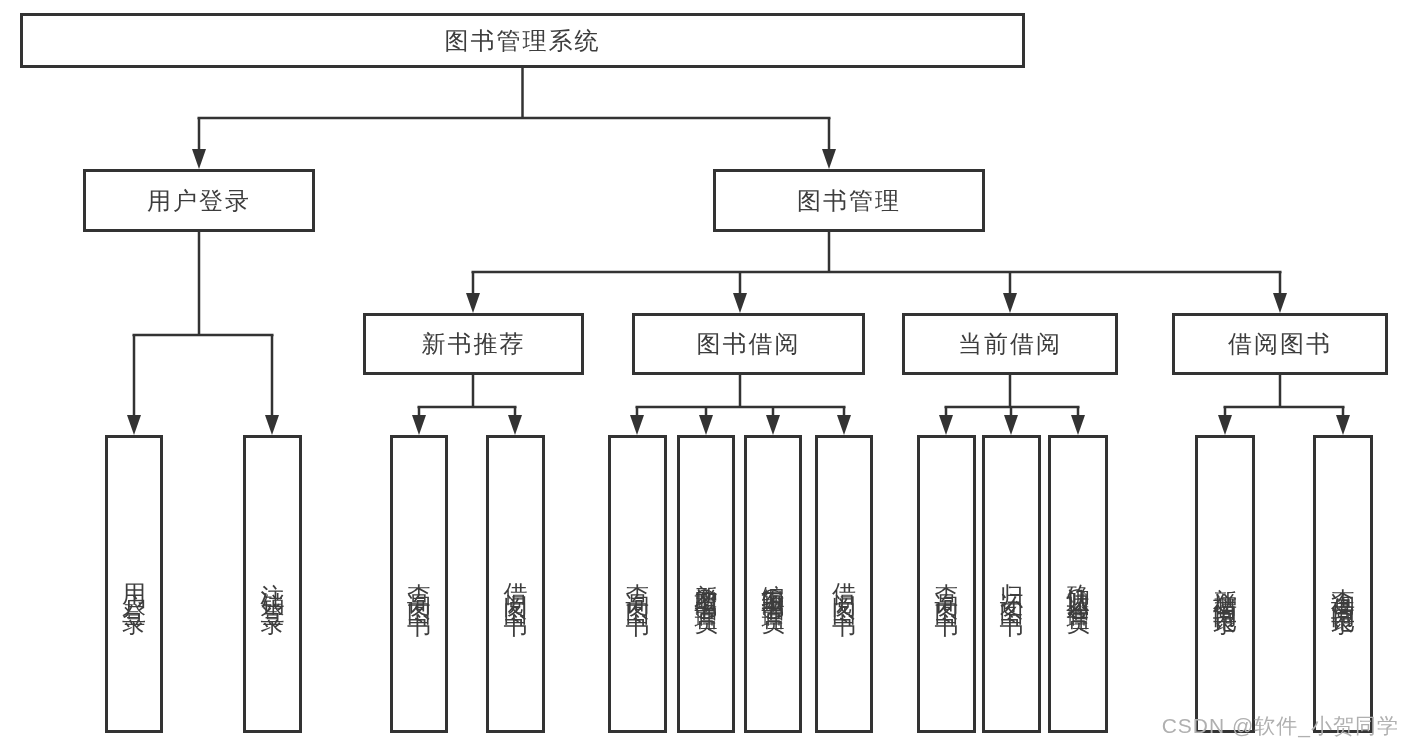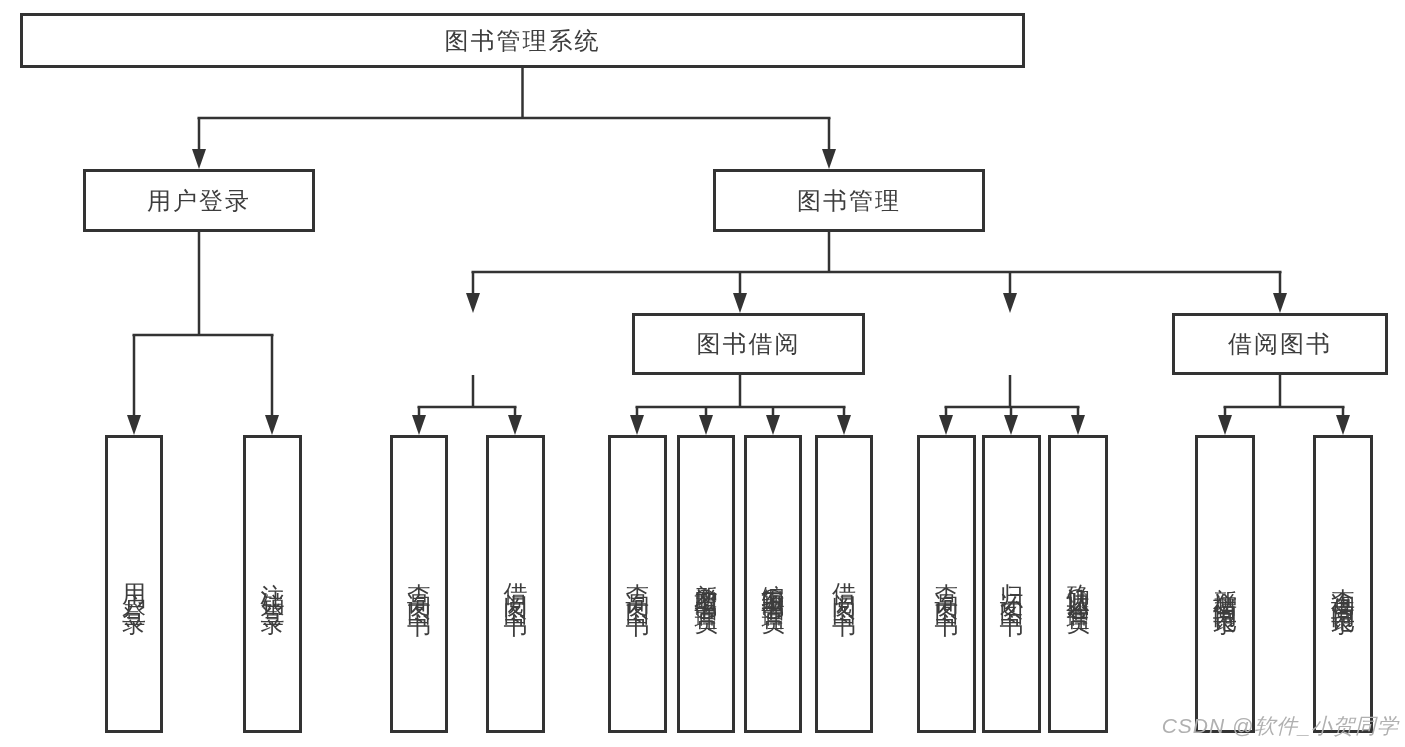--- a/index.html
+++ b/index.html
@@ -122,6 +122,9 @@
     <span class="hlabel">图书管理</span>
   </div>
 
+  <div class="box" style="left:363px;top:313px;width:221px;height:62px">
+    <span class="hlabel">新书推荐</span>
+  </div>
   <div class="box" style="left:632px;top:313px;width:233px;height:62px">
     <span class="hlabel">图书借阅</span>
   </div>

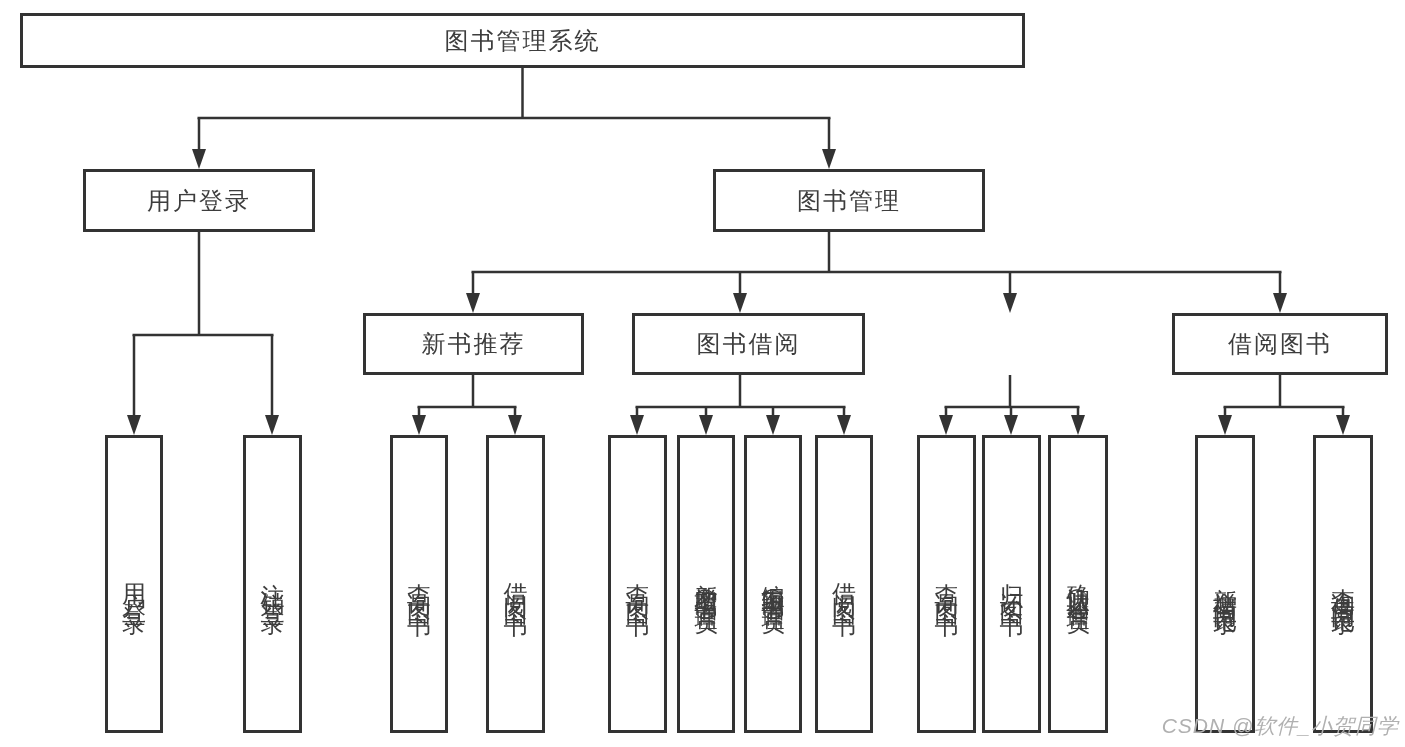--- a/index.html
+++ b/index.html
@@ -128,6 +128,9 @@
   <div class="box" style="left:632px;top:313px;width:233px;height:62px">
     <span class="hlabel">图书借阅</span>
   </div>
+  <div class="box" style="left:902px;top:313px;width:216px;height:62px">
+    <span class="hlabel">当前借阅</span>
+  </div>
   <div class="box" style="left:1172px;top:313px;width:216px;height:62px">
     <span class="hlabel">借阅图书</span>
   </div>

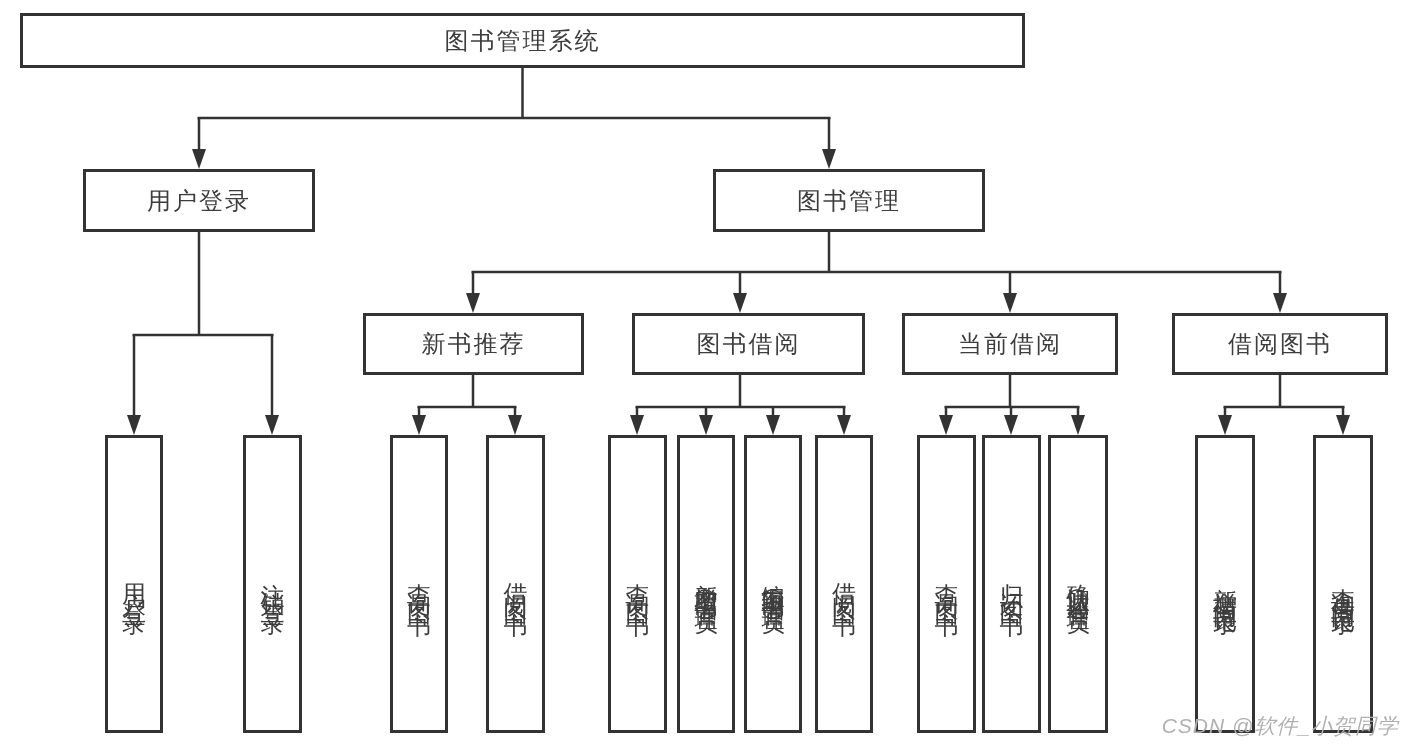--- a/index.html
+++ b/index.html
@@ -27,7 +27,7 @@
   .leaf.long .vtext{font-size:23px;letter-spacing:4px;}
   .watermark{
     position:absolute;top:712px;right:6px;
-    font-size:21px;letter-spacing:1px;color:#b0b0b0;white-space:nowrap;font-style:italic;
+    font-size:21px;letter-spacing:1px;color:#b0b0b0;white-space:nowrap;
   }
 </style>
 </head>

